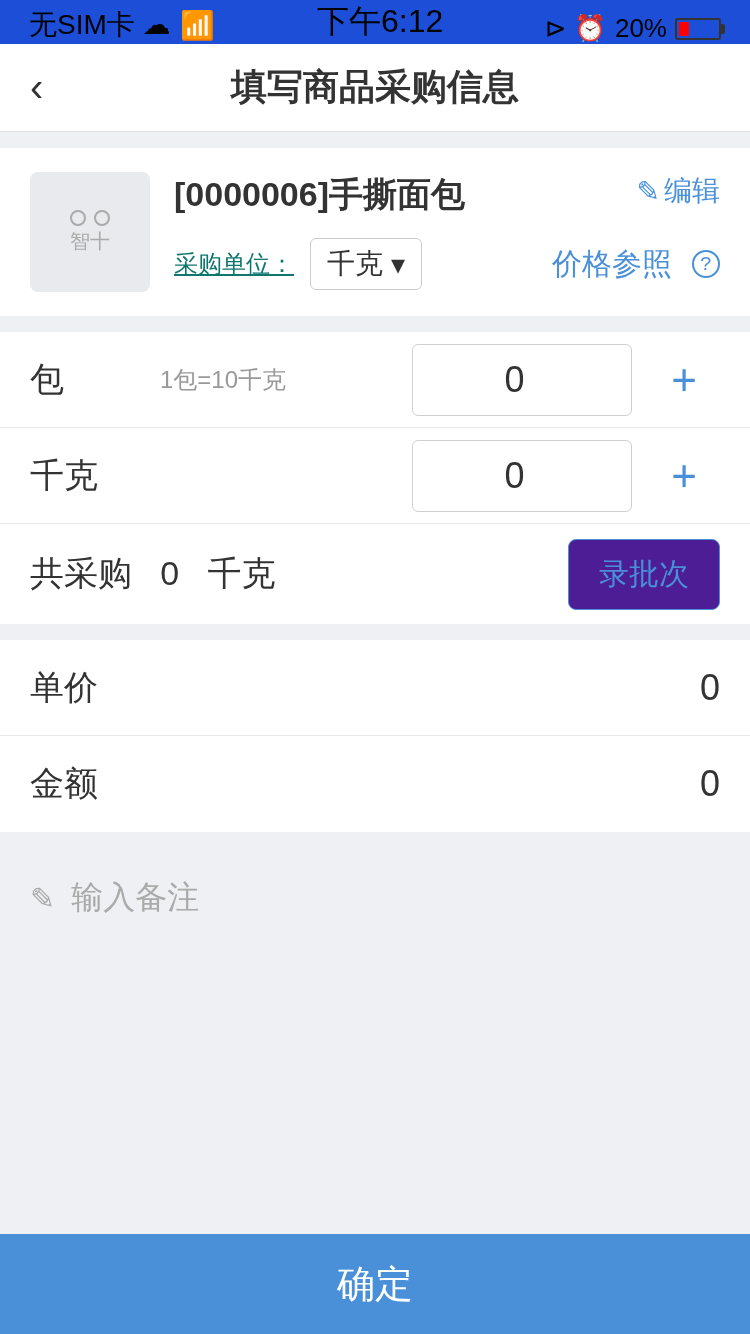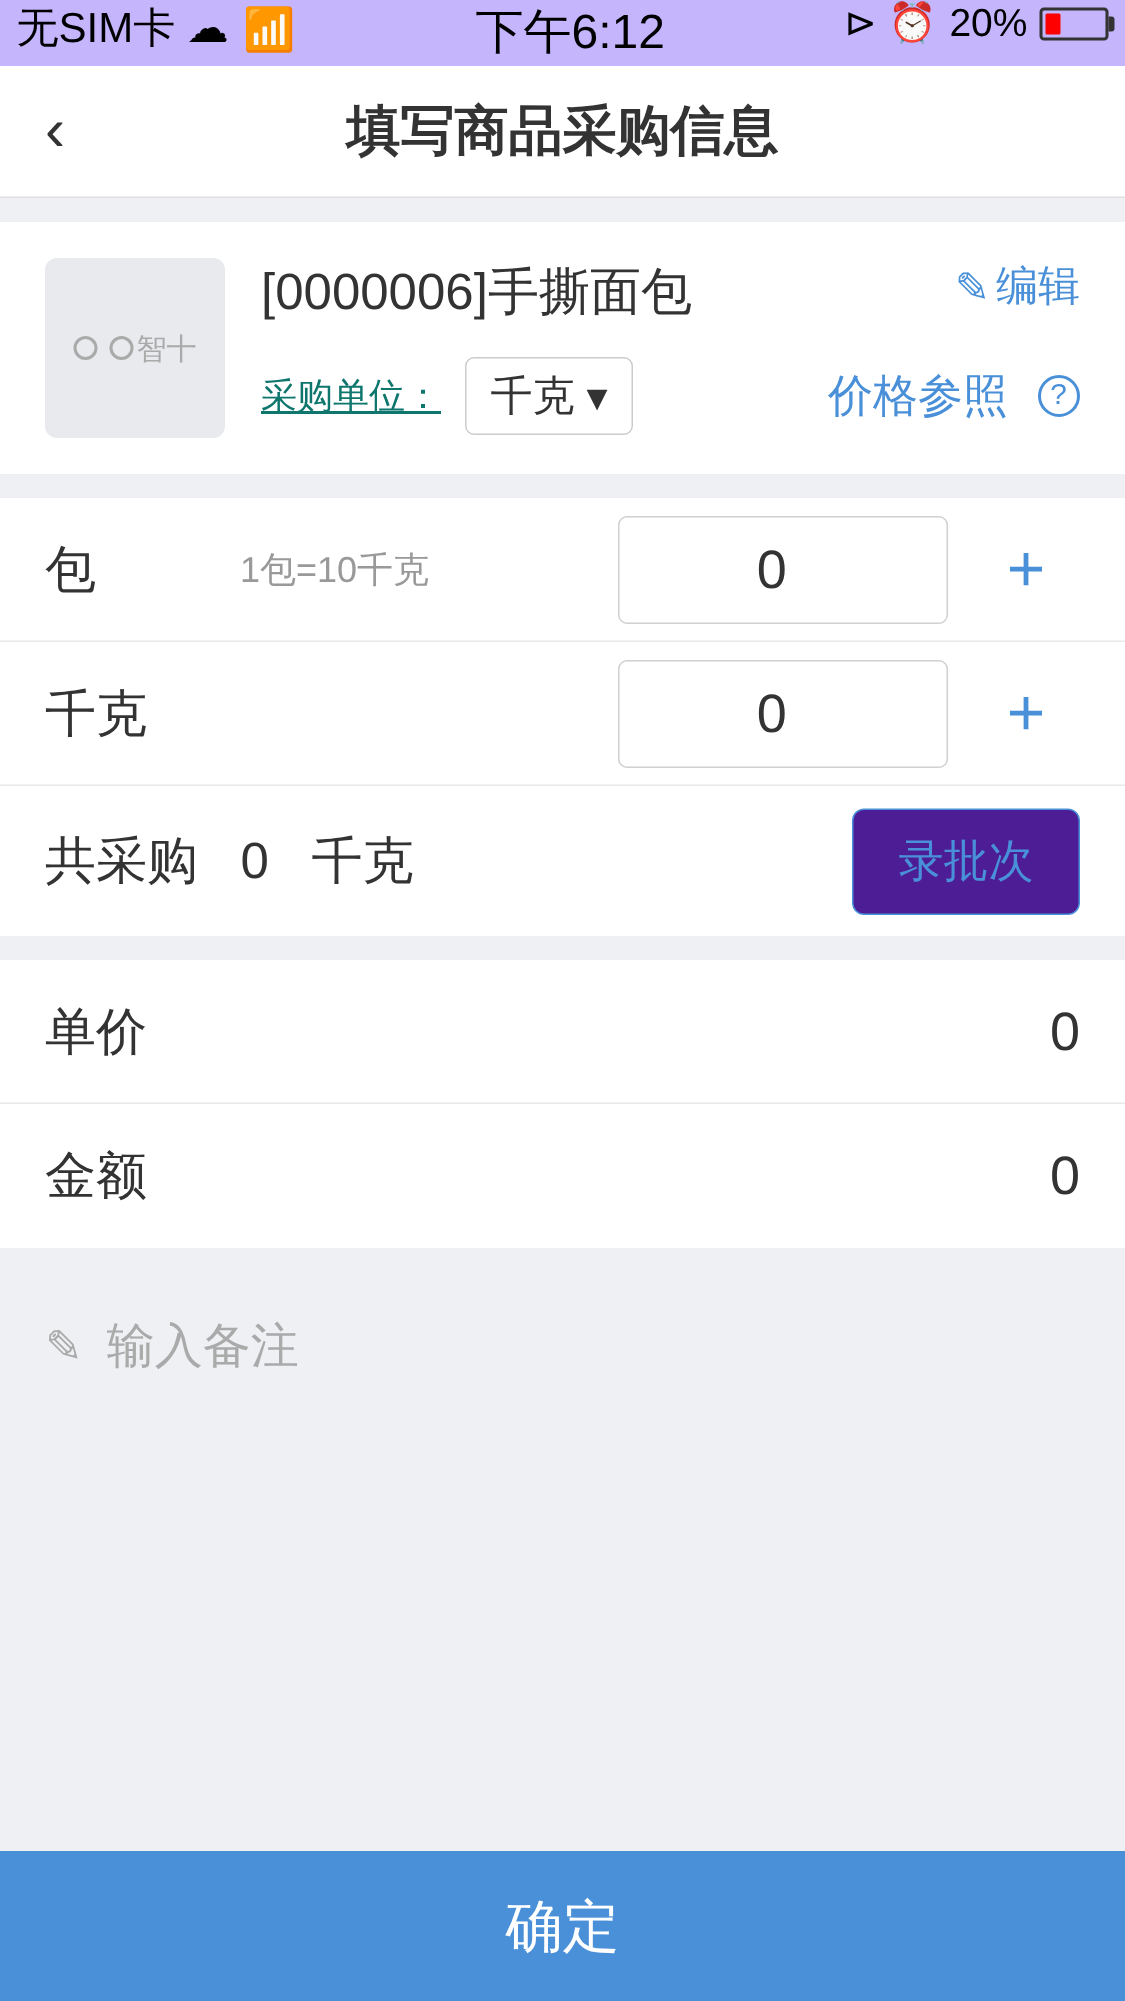--- a/index.html
+++ b/index.html
@@ -17,11 +17,11 @@
     .status-bar {
       width: 100%;
       height: 44px;
-      background: #c4b5fd;
-      display: flex;
-      align-items: flex-start;
+      background: #1d4ed8;
+      display: flex;
+      align-items: flex-end;
       justify-content: space-between;
-      padding: 0 11px;
+      padding: 0 29px;
       font-size: 28px;
       color: #000;
     }

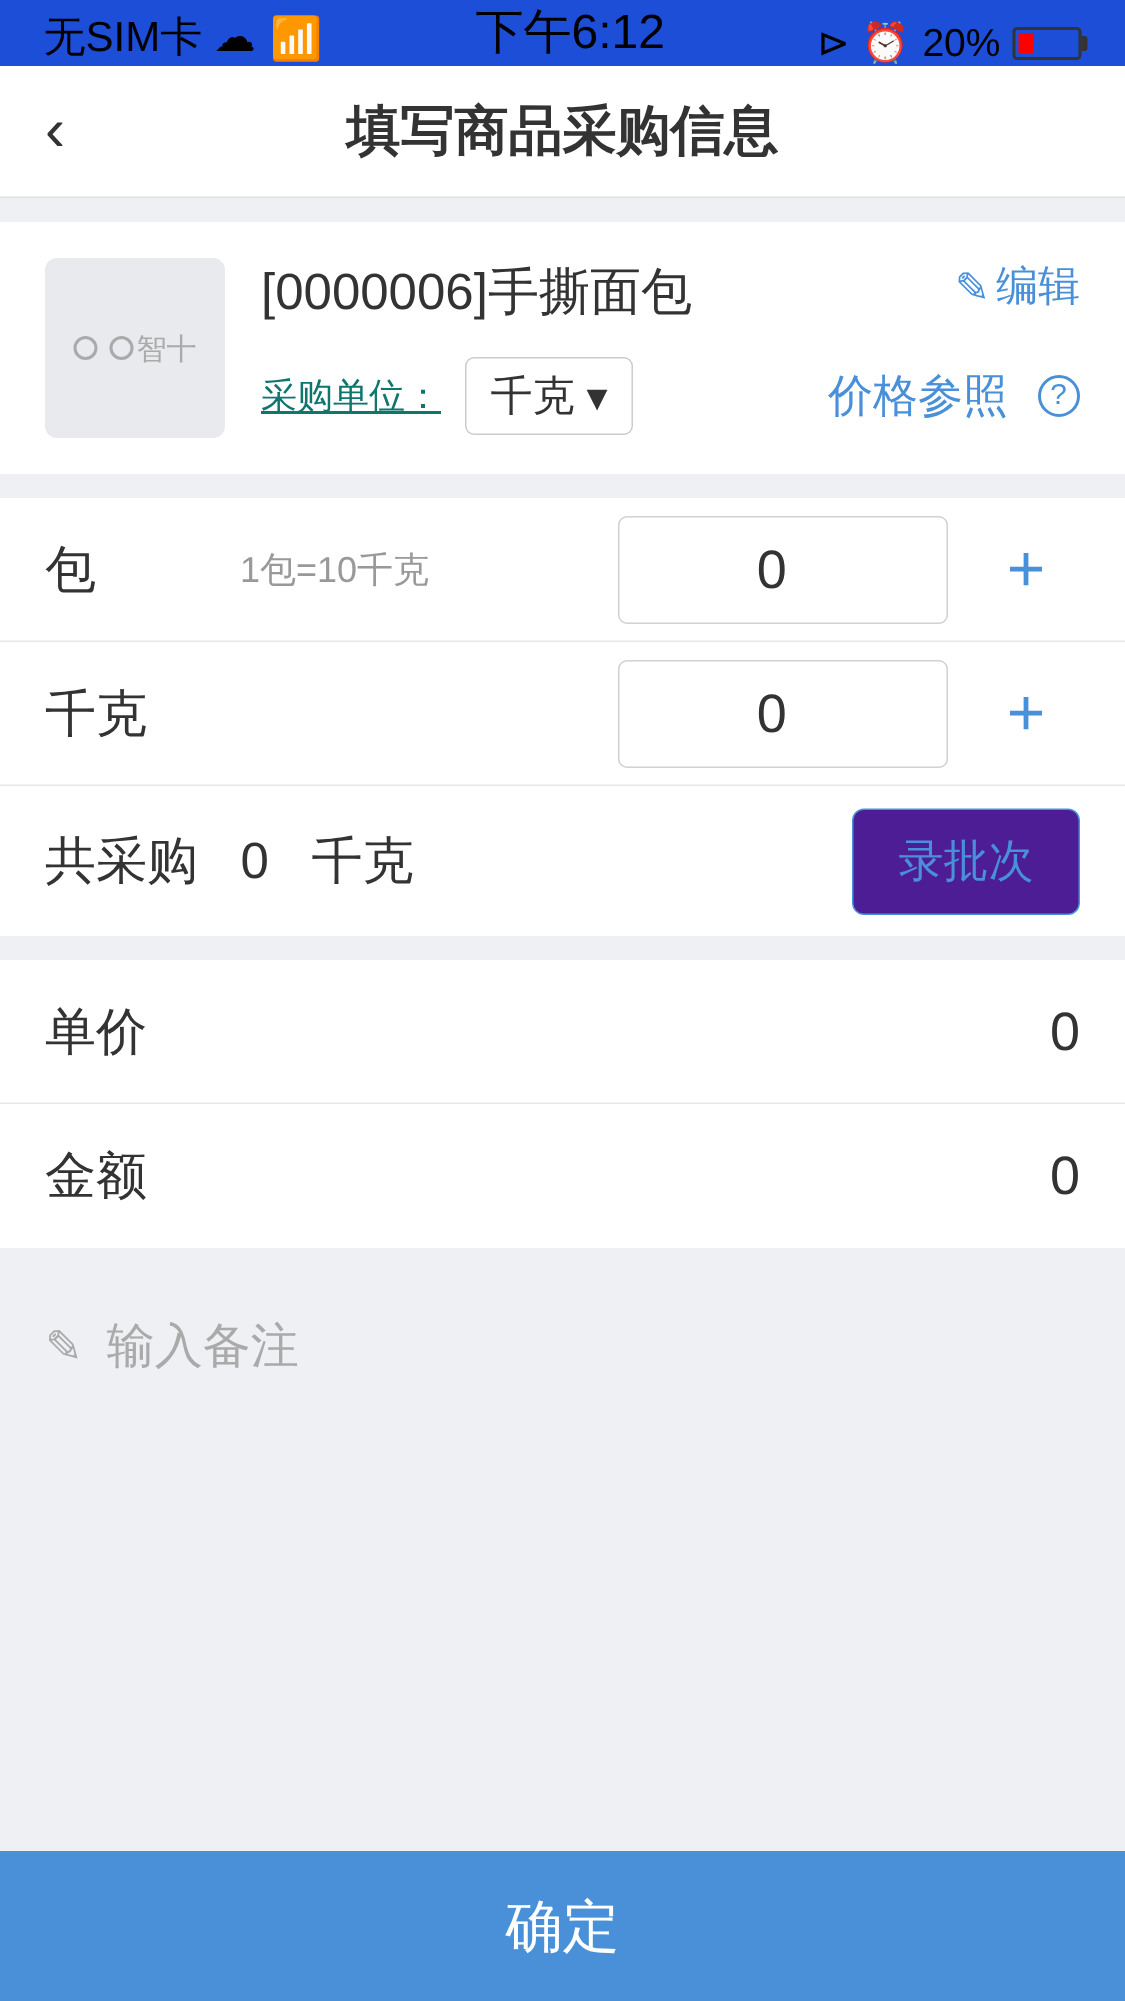--- a/index.html
+++ b/index.html
@@ -108,7 +108,7 @@
     }
     .product-name {
       font-size: 34px;
-      font-weight: 400;
+      font-weight: 700;
       color: #333;
     }
     .edit-btn {

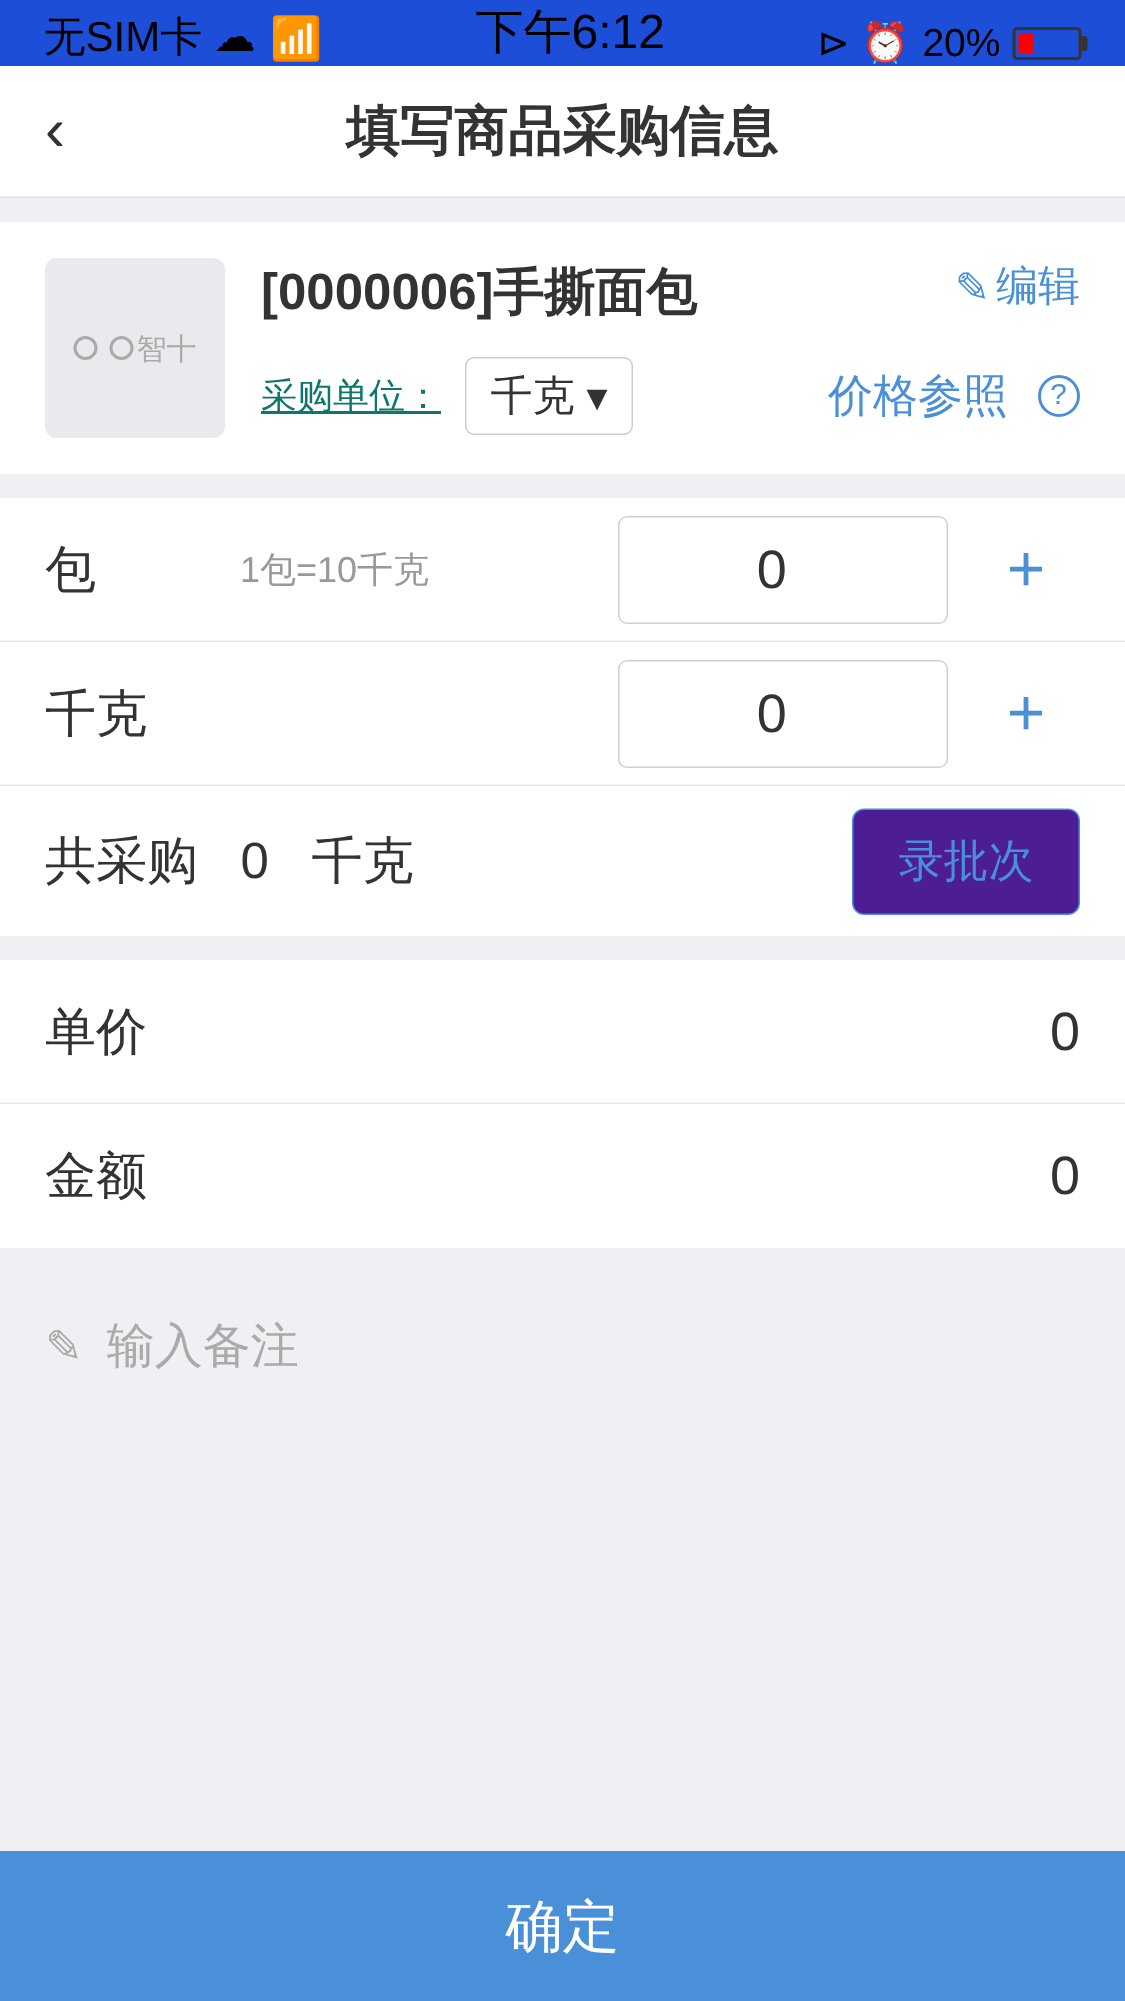--- a/index.html
+++ b/index.html
@@ -96,7 +96,7 @@
       font-size: 22px;
     }
     .owl-icon {
-      display: flex; flex-direction: row; align-items: center; gap: 2px;
+      display: flex; flex-direction: column; align-items: center; gap: 2px;
     }
     .owl-eyes { display: flex; gap: 8px; }
     .owl-eye { width: 16px; height: 16px; border-radius: 50%; border: 2px solid #aaa; }

